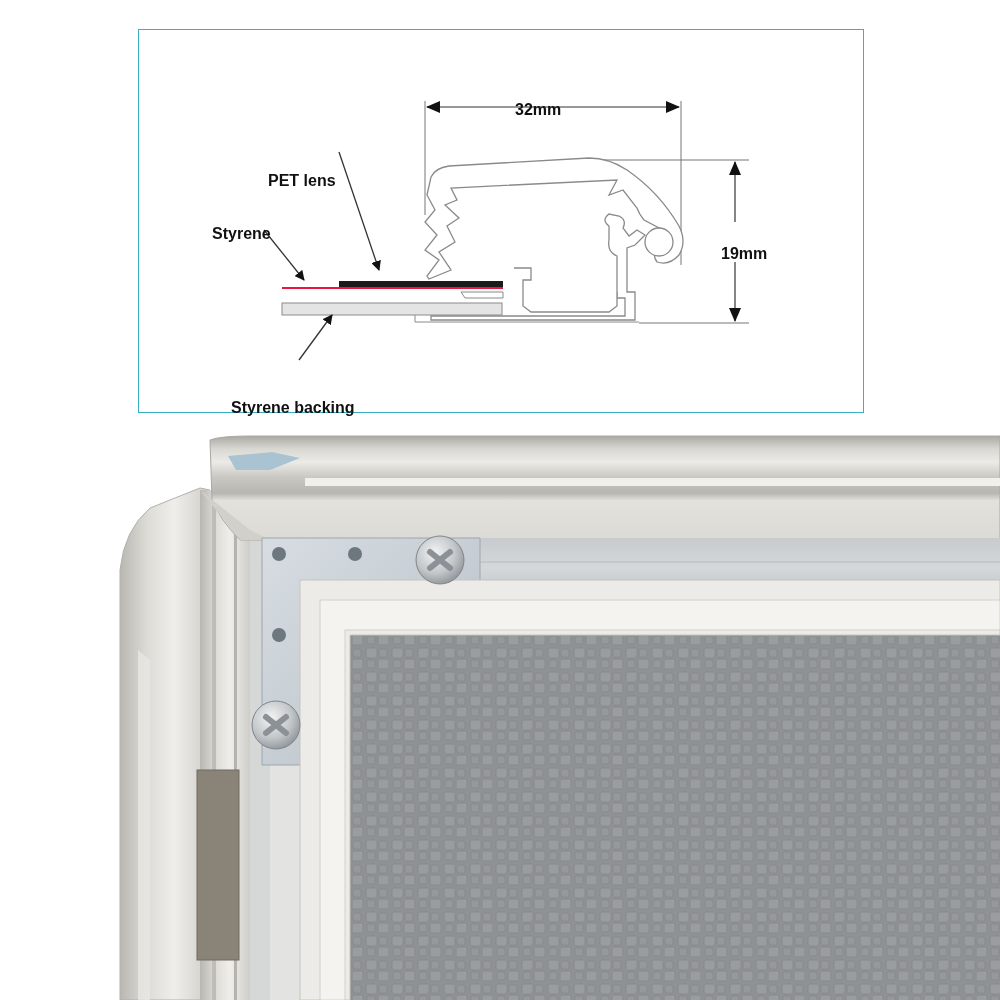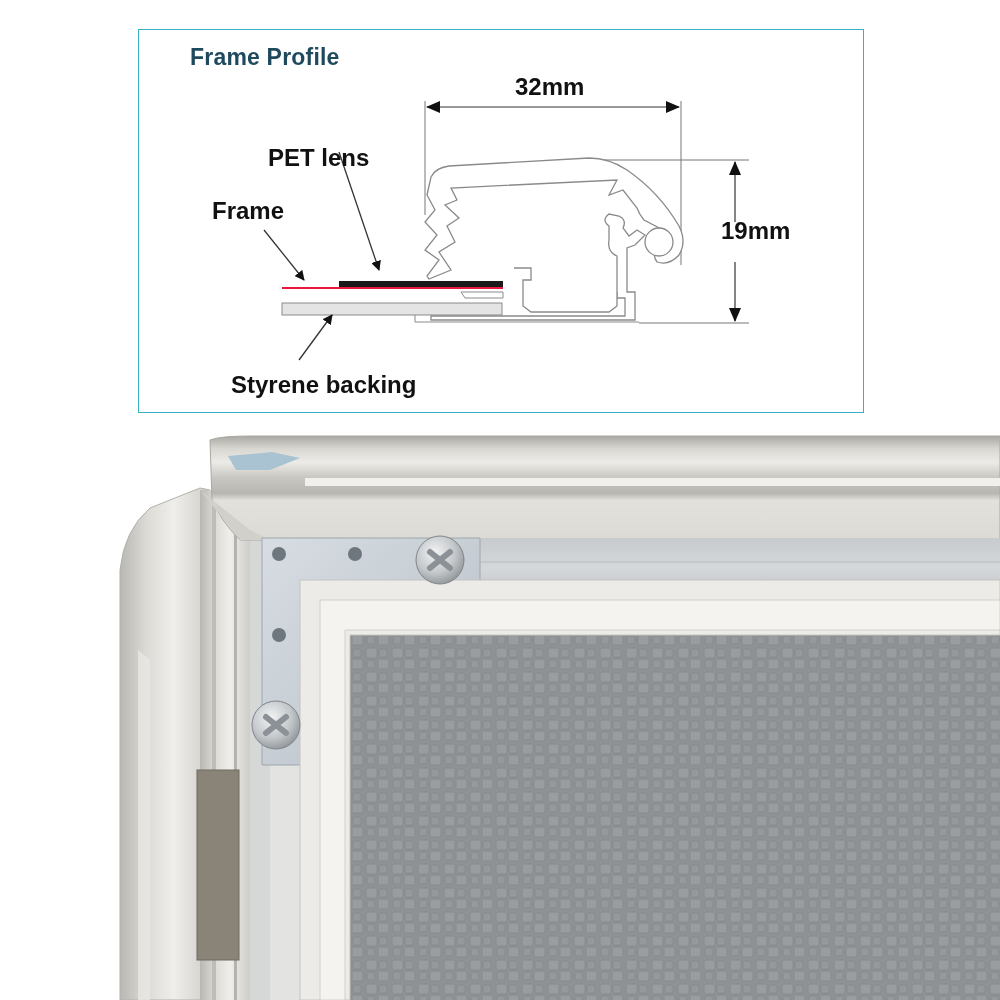--- a/index.html
+++ b/index.html
@@ -29,7 +29,6 @@
 <body>
 
 <div class="profile-box">
-  <div class="profile-title">Frame Profile</div>
 
   <svg class="profile-svg" width="726" height="384" viewBox="0 0 726 384">
     <defs>

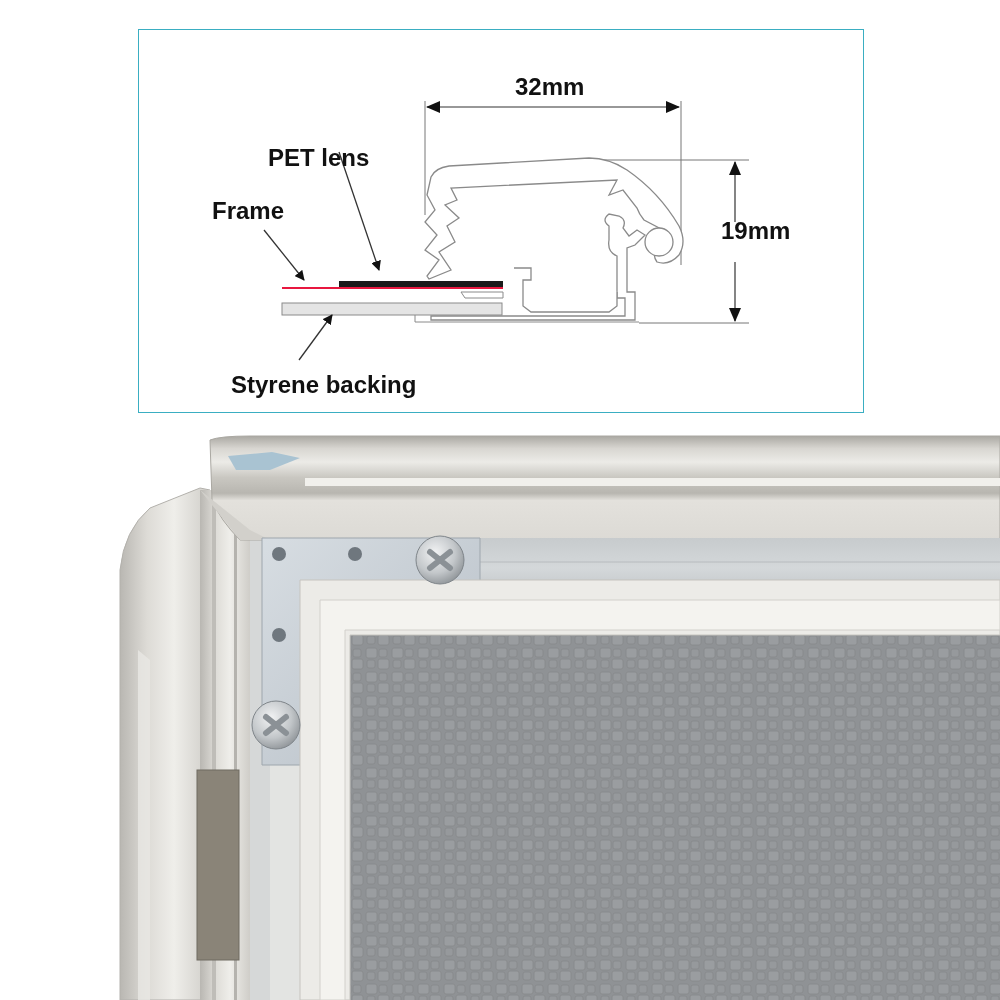--- a/index.html
+++ b/index.html
@@ -15,7 +15,7 @@
       color: #1f4a5e; letter-spacing: 0.2px;
     }
     .label {
-      position: absolute; font-size: 24px; font-weight: bold; color: #111111; white-space: nowrap;
+      position: absolute; font-size: 16px; font-weight: bold; color: #111111; white-space: nowrap; margin-top: 28px;
     }
     .profile-svg { position: absolute; left: 0; top: 0; }
 

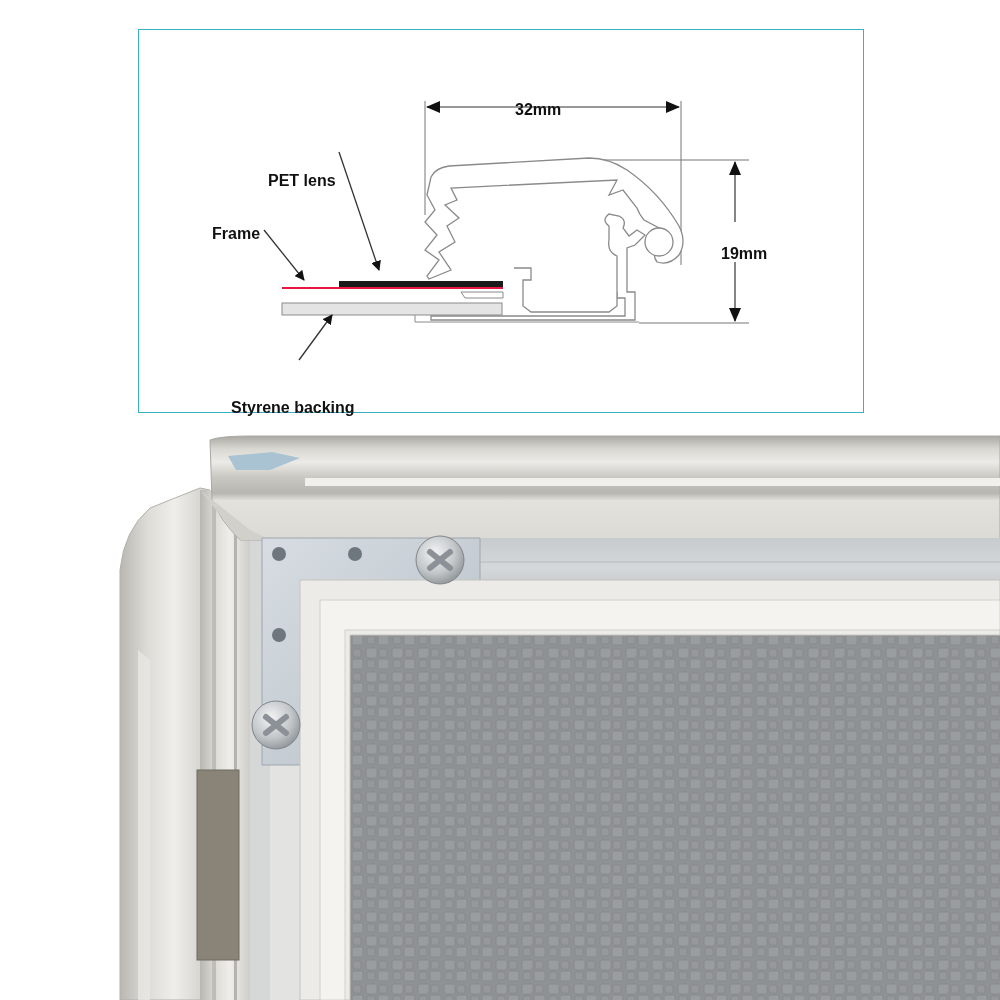--- a/index.html
+++ b/index.html
@@ -80,7 +80,7 @@
   </svg>
 
   <div class="label" style="left:129px; top:114px;text-align:right;">PET lens</div>
-  <div class="label" style="left:73px; top:167px;">Frame</div>
+  <div class="label" style="left:73px; top:167px;">Styrene</div>
   <div class="label" style="left:92px; top:341px;text-align:center;">Styrene backing</div>
   <div class="label" style="left:376px; top:43px;">32mm</div>
   <div class="label" style="left:582px; top:187px;">19mm</div>

